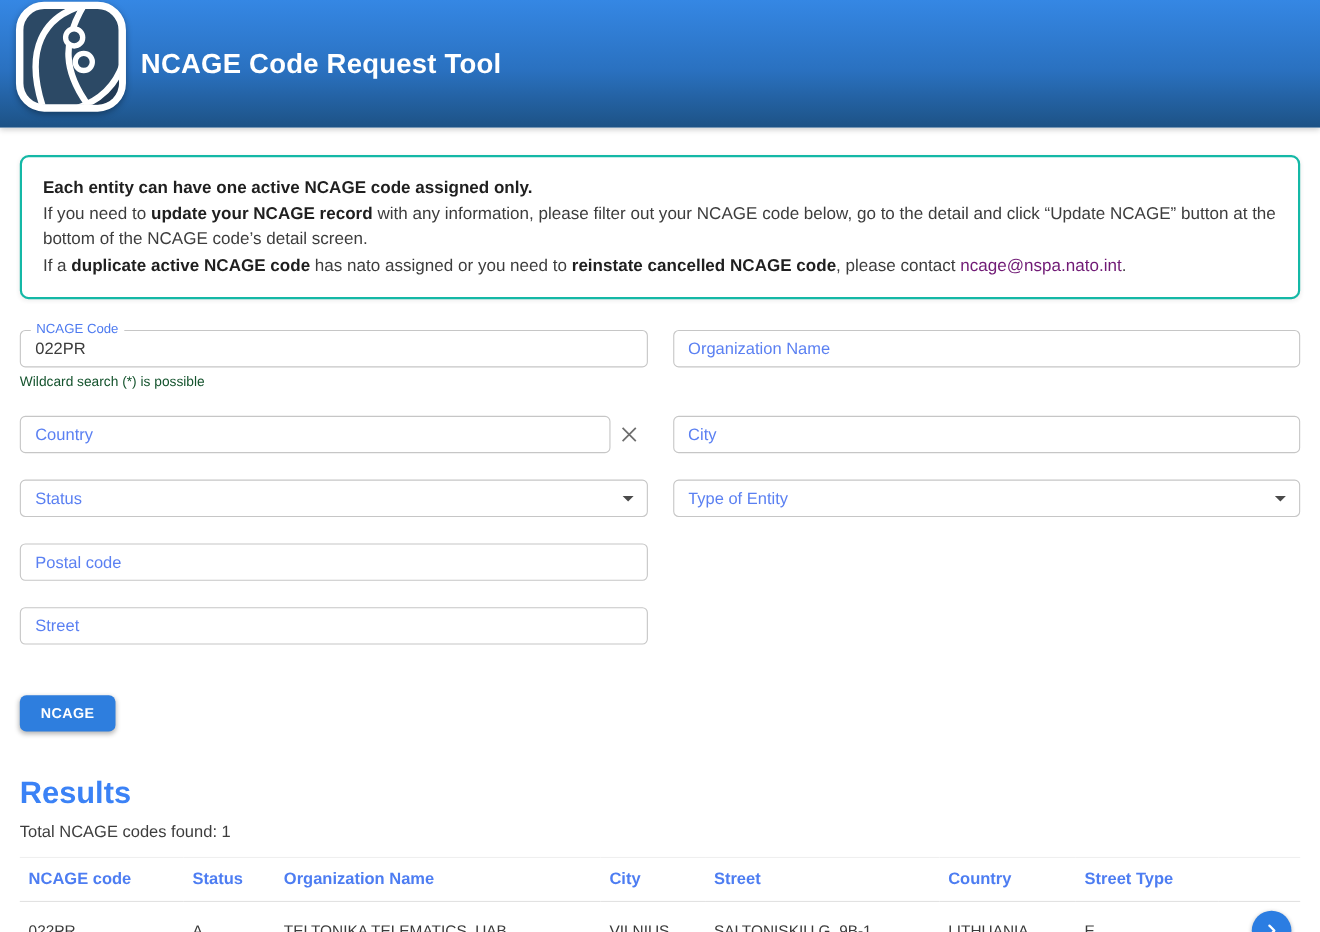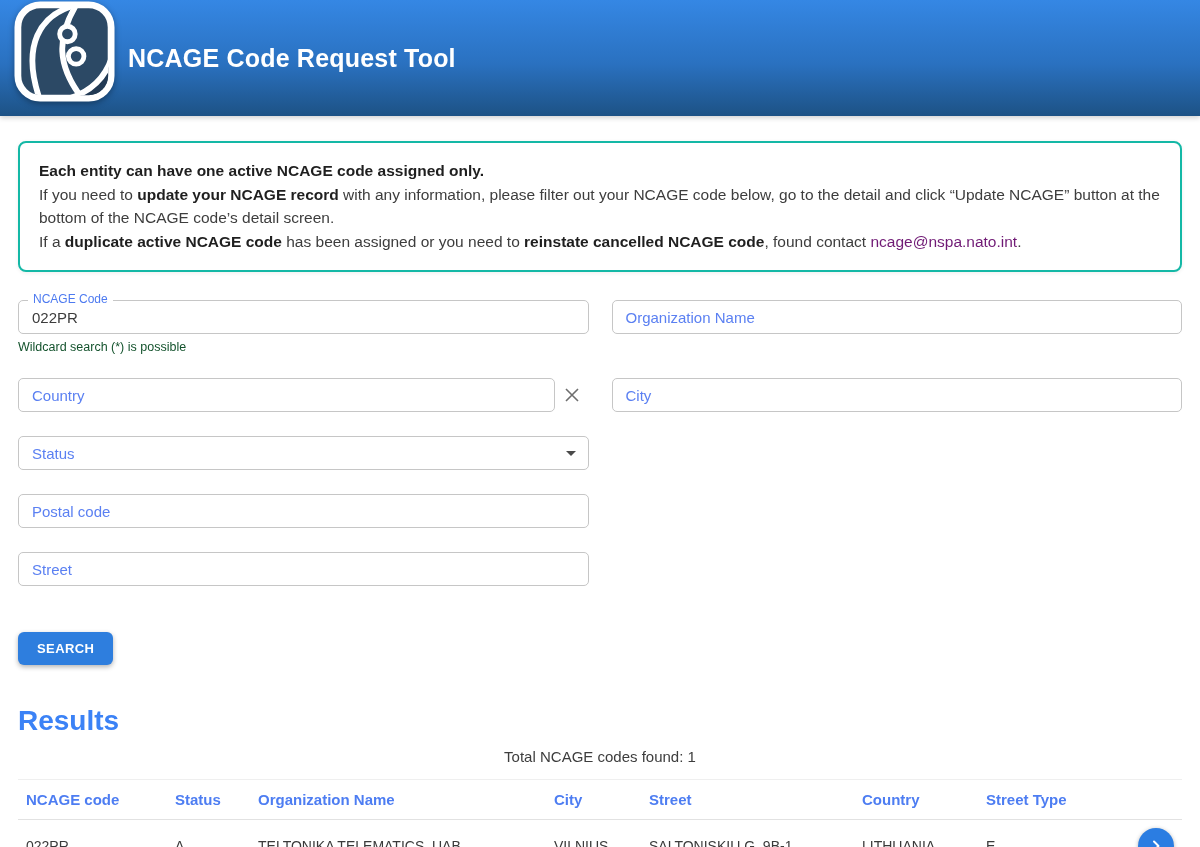--- a/index.html
+++ b/index.html
@@ -135,7 +135,7 @@
     <section class="notice">
       <p><b>Each entity can have one active NCAGE code assigned only.</b></p>
       <p><span>If you need to </span><b>update your NCAGE record</b><span> with any information, please filter out your NCAGE code below, go to the detail and click “Update NCAGE” button at the bottom of the NCAGE code’s detail screen.</span></p>
-      <p><span>If a </span><b>duplicate active NCAGE code</b><span> has been assigned or you need to </span><b>reinstate cancelled NCAGE code</b><span>, found contact </span><a href="#">ncage@nspa.nato.int</a><span>.</span></p>
+      <p><span>If a </span><b>duplicate active NCAGE code</b><span> has nato assigned or you need to </span><b>reinstate cancelled NCAGE code</b><span>, found contact </span><a href="#">ncage@nspa.nato.int</a><span>.</span></p>
     </section>
 
     <form class="search-form">

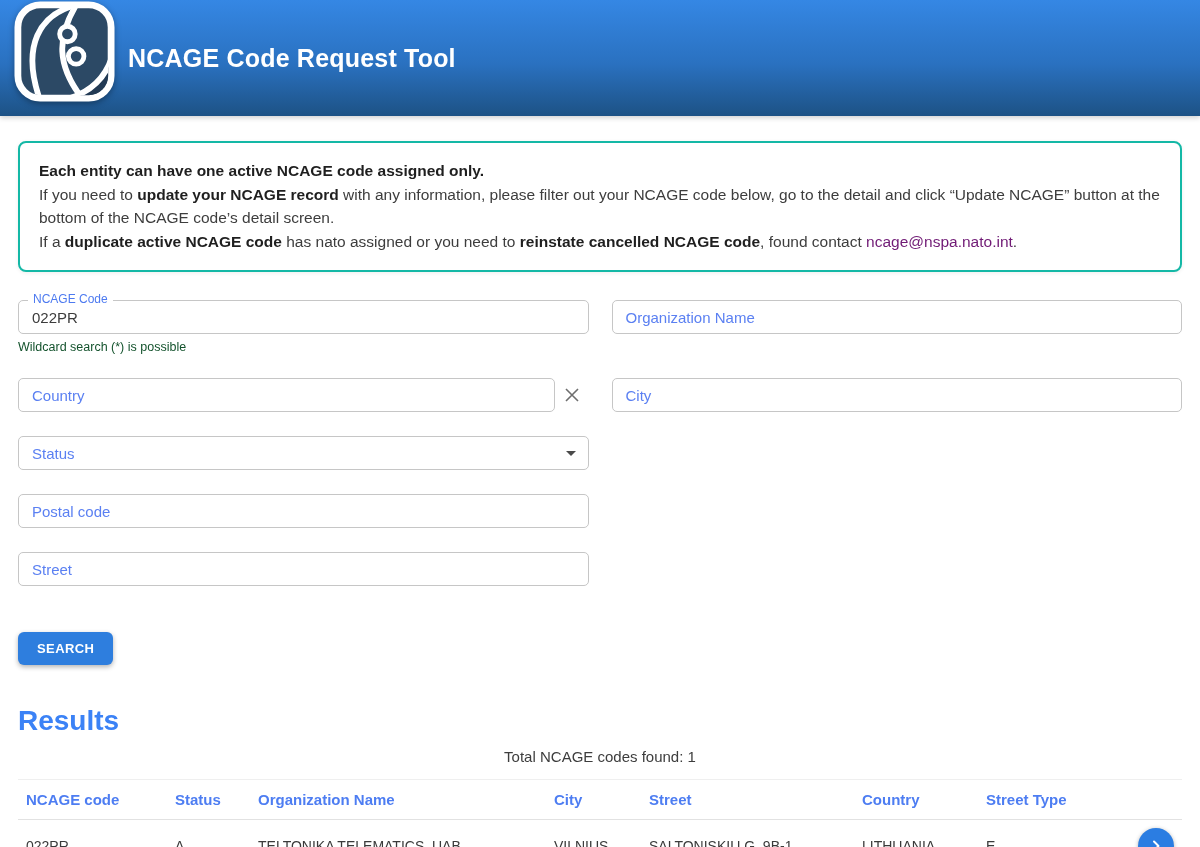--- a/index.html
+++ b/index.html
@@ -135,7 +135,7 @@
     <section class="notice">
       <p><b>Each entity can have one active NCAGE code assigned only.</b></p>
       <p><span>If you need to </span><b>update your NCAGE record</b><span> with any information, please filter out your NCAGE code below, go to the detail and click “Update NCAGE” button at the bottom of the NCAGE code’s detail screen.</span></p>
-      <p><span>If a </span><b>duplicate active NCAGE code</b><span> has nato assigned or you need to </span><b>reinstate cancelled NCAGE code</b><span>, found contact </span><a href="#">ncage@nspa.nato.int</a><span>.</span></p>
+      <p><span>If a </span><b>duplicate active NCAGE code</b><span> has nato assigned or you need to </span><b>reinstate cancelled NCAGE code</b><span>, please contact </span><a href="#">ncage@nspa.nato.int</a><span>.</span></p>
     </section>
 
     <form class="search-form">

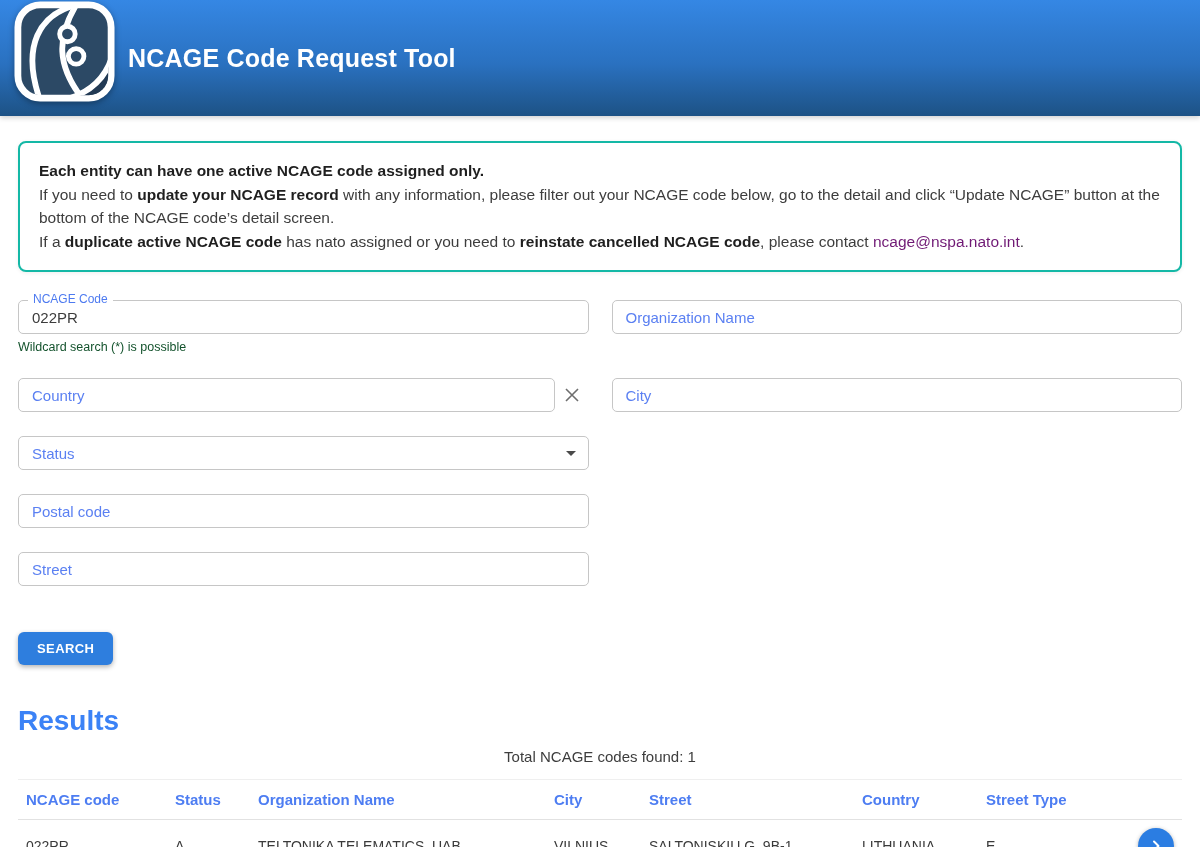--- a/index.html
+++ b/index.html
@@ -168,6 +168,10 @@
       <div class="form-row">
         <div class="field select-box">
           <input class="text-input" type="text" readonly="" placeholder="Status" style="">
+          <span class="caret"></span>
+        </div>
+        <div class="field select-box">
+          <input class="text-input" type="text" readonly="" placeholder="Type of Entity" style="">
           <span class="caret"></span>
         </div>
       </div>

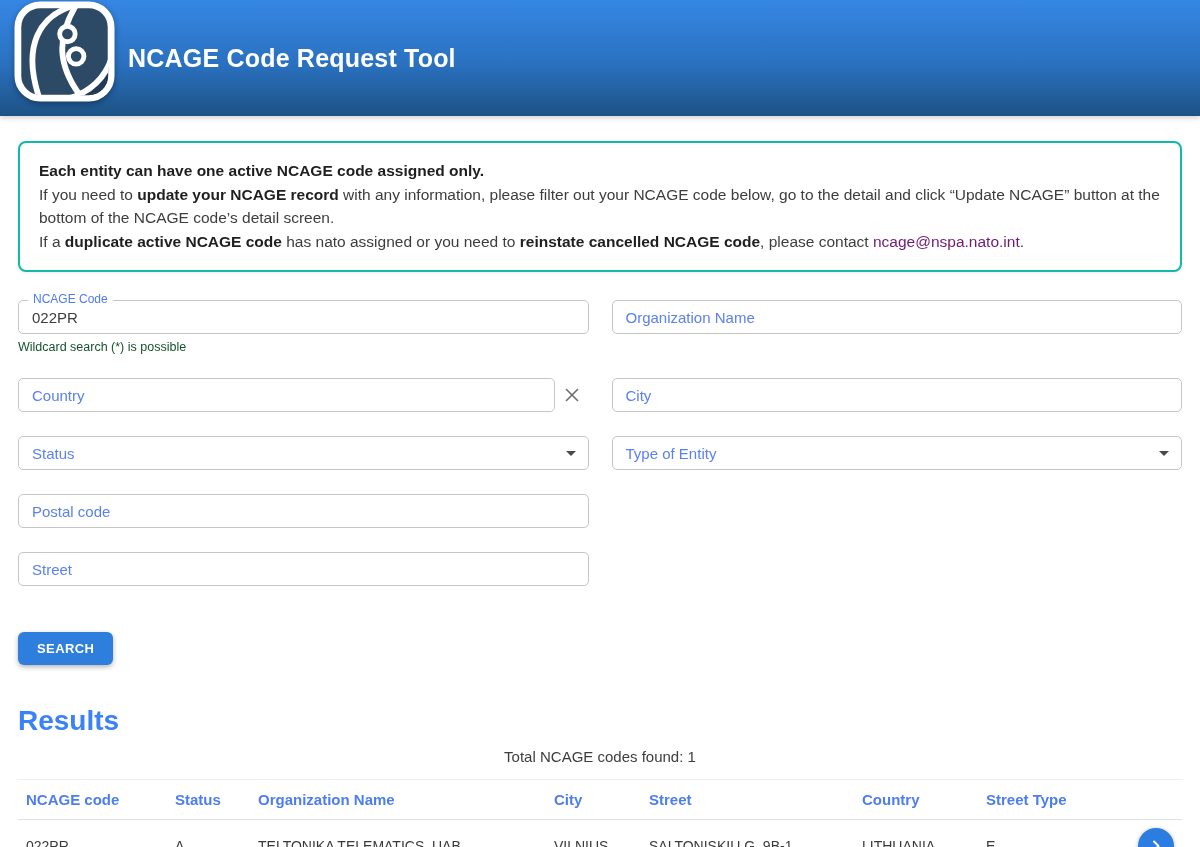--- a/index.html
+++ b/index.html
@@ -189,7 +189,7 @@
         <div></div>
       </div>
 
-      <button type="submit" class="search-btn">SEARCH</button>
+      <button type="submit" class="search-btn">NCAGE</button>
     </form>
 
     <section>

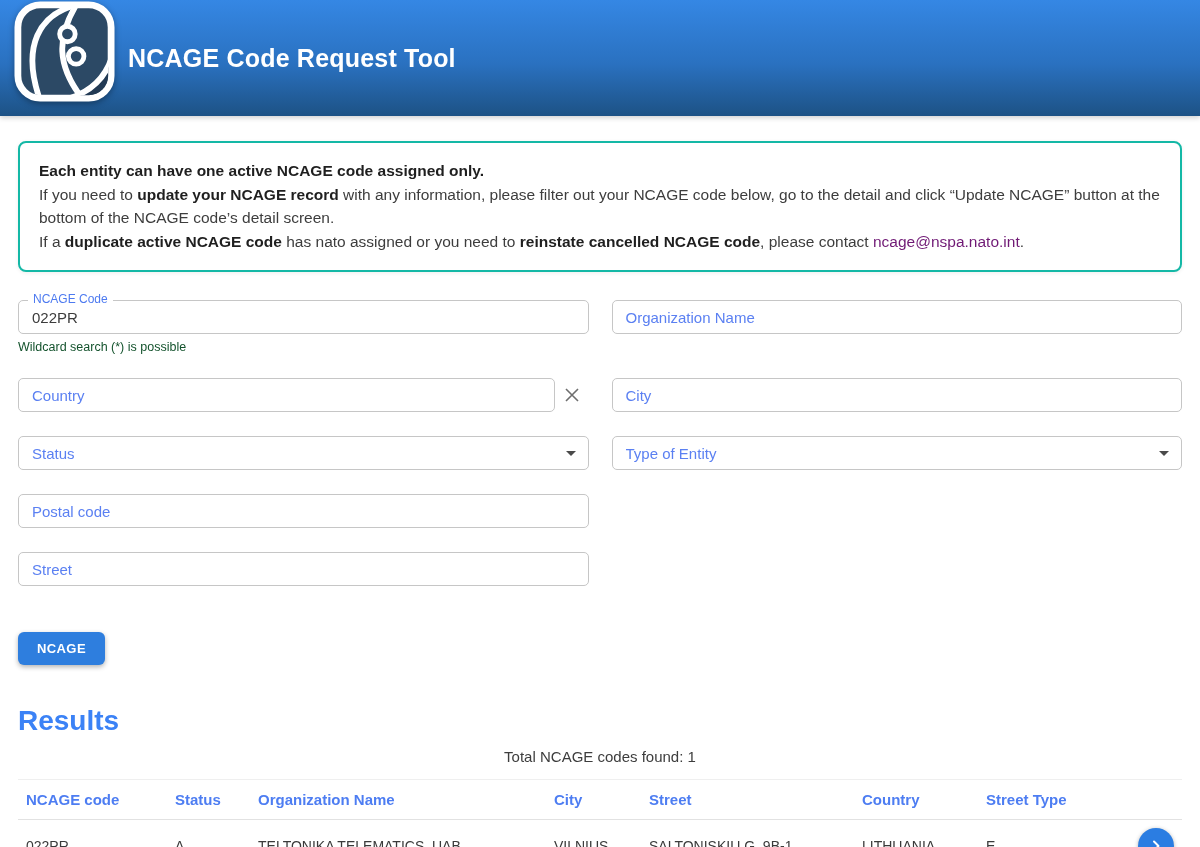--- a/index.html
+++ b/index.html
@@ -82,7 +82,7 @@
 
   
   .results-title { margin: 40px 0 0 0; font-size: 28px; font-weight: bold; color: #3b82f6; }
-  .results-total { margin-top: 11px; font-size: 15px; color: #3d3d3d; text-align: center; }
+  .results-total { margin-top: 11px; font-size: 15px; color: #3d3d3d; }
 
   table.results-table {
     width: 100%; border-collapse: collapse; table-layout: fixed; margin-top: 14px;

